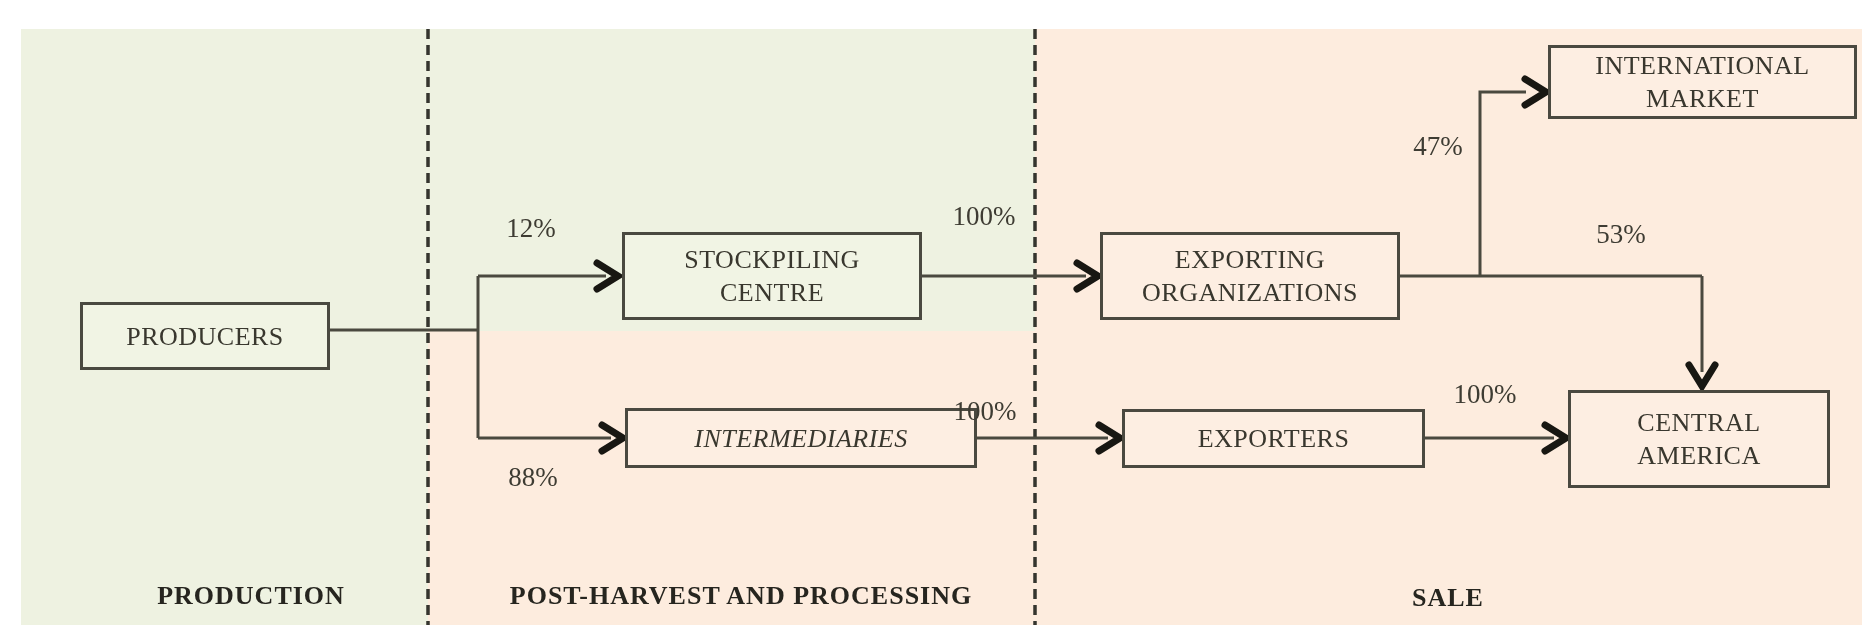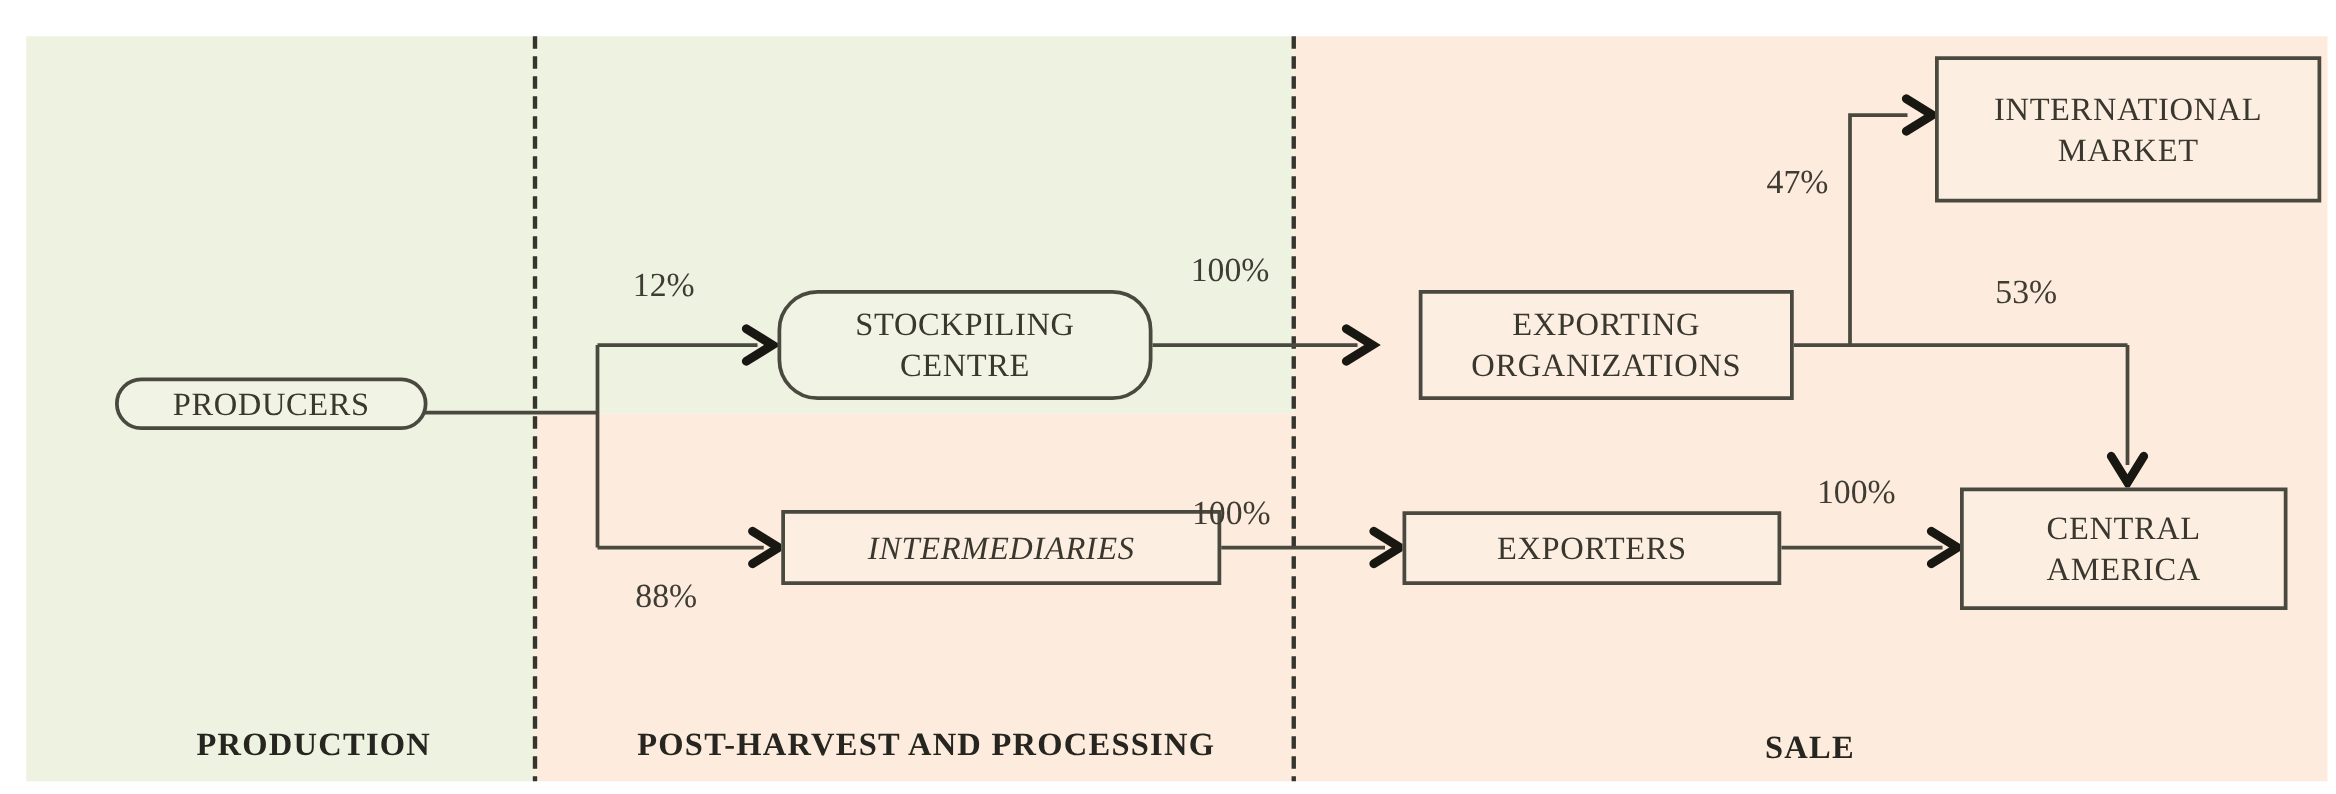--- a/index.html
+++ b/index.html
@@ -145,7 +145,7 @@
     <span>EXPORTERS</span>
   </div>
 
-  <div class="node peach-fill" style="left:1548px; top:45px; width:309px; height:117px;">
+  <div class="node peach-fill" style="left:1548px; top:45px; width:309px; height:74px;">
     <span>INTERNATIONAL</span>
     <span>MARKET</span>
   </div>

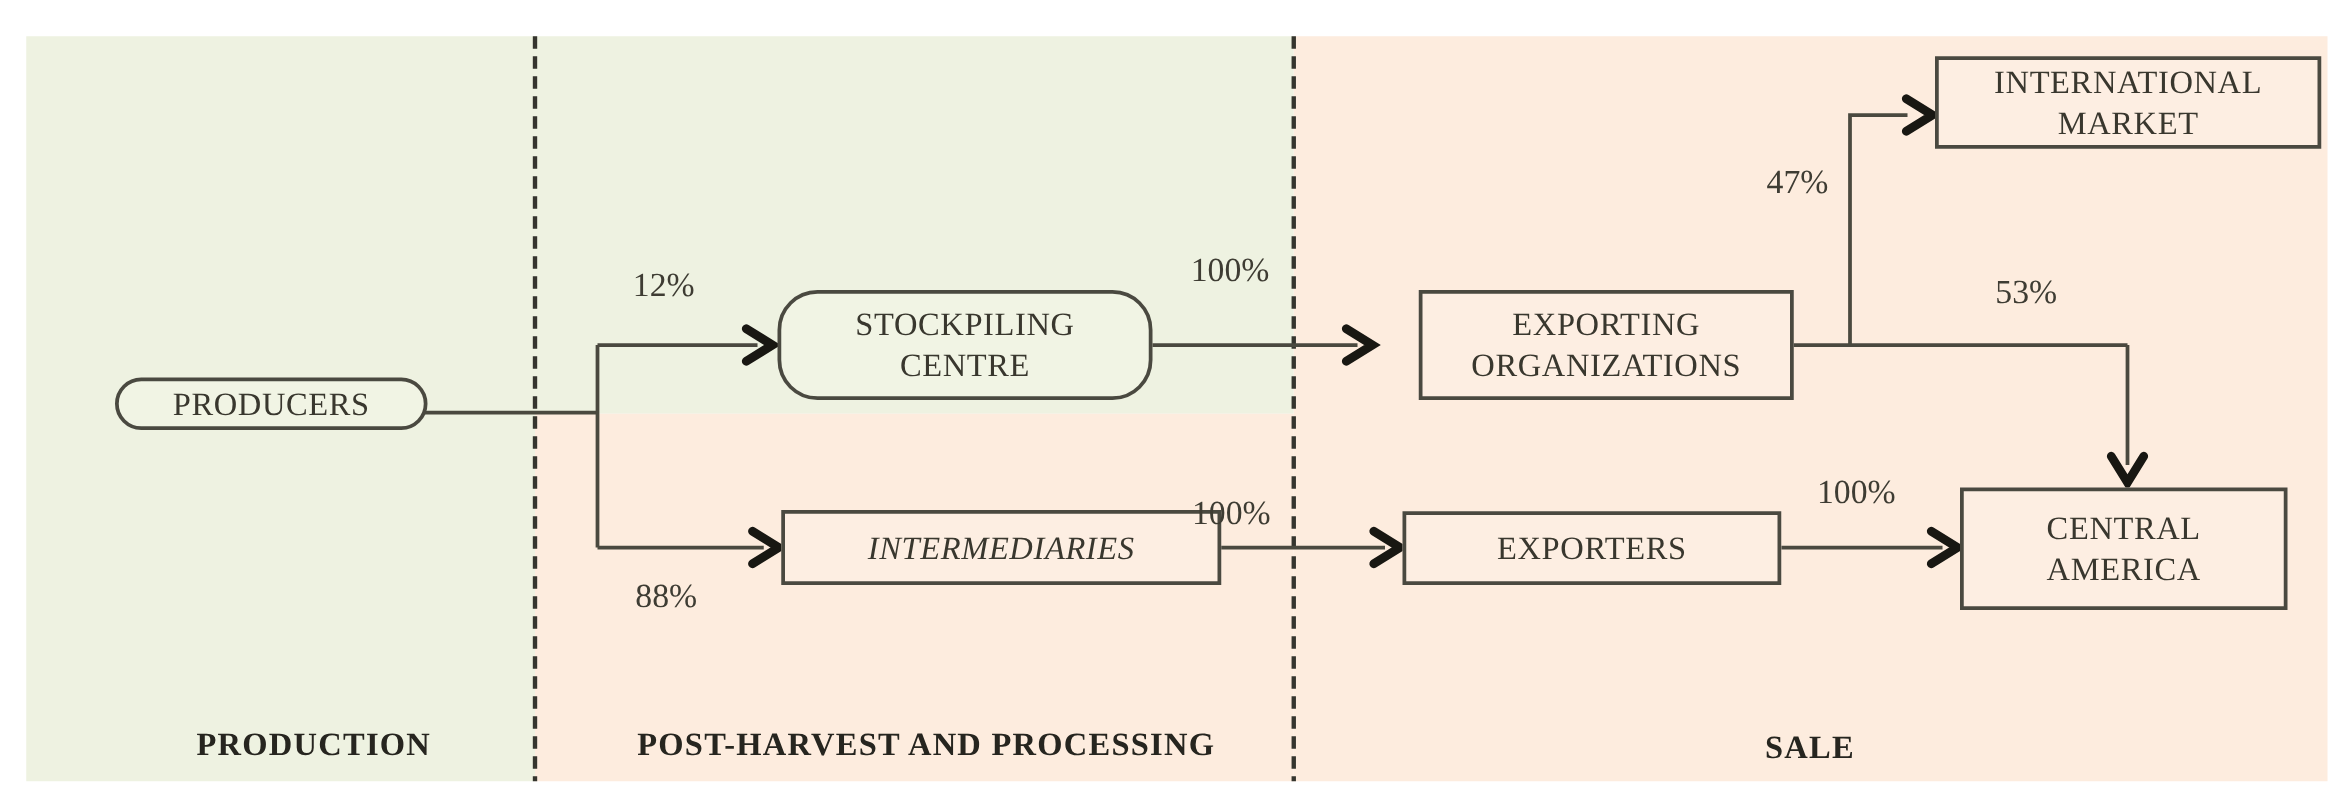--- a/index.html
+++ b/index.html
@@ -60,7 +60,7 @@
     letter-spacing: 0.5px;
     line-height: 33px;
   }
-  .node.green-fill { background: var(--green_box_fill, #f1f4e4); border-radius: 32px; }
+  .node.green-fill { background: var(--green_box_fill, #f1f4e4); }
   .node.peach-fill { background: var(--peach_box_fill, #fdeee2); }
   .node span { display: block; }
 

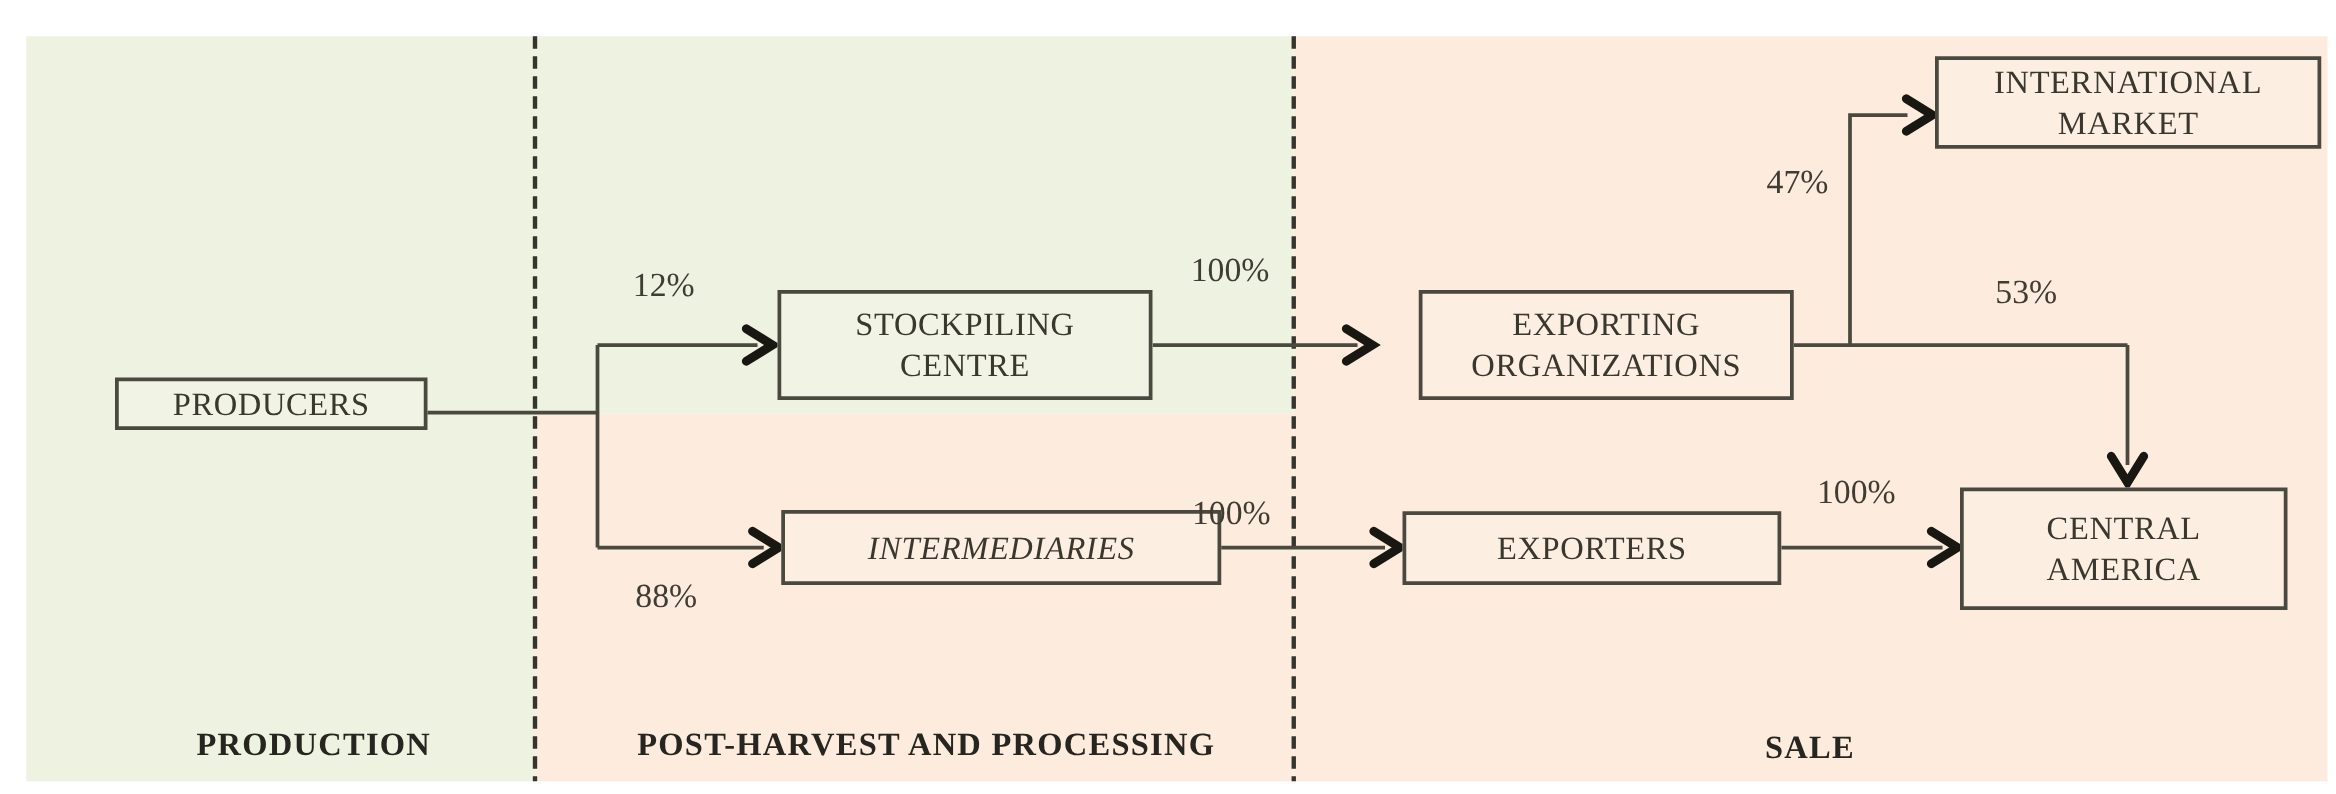--- a/index.html
+++ b/index.html
@@ -136,7 +136,7 @@
     <span>INTERMEDIARIES</span>
   </div>
 
-  <div class="node peach-fill" style="left:1100px; top:232px; width:300px; height:88px;margin-left:35px;">
+  <div class="node peach-fill" style="left:1100px; top:232px; width:300px; height:88px;">
     <span>EXPORTING</span>
     <span>ORGANIZATIONS</span>
   </div>

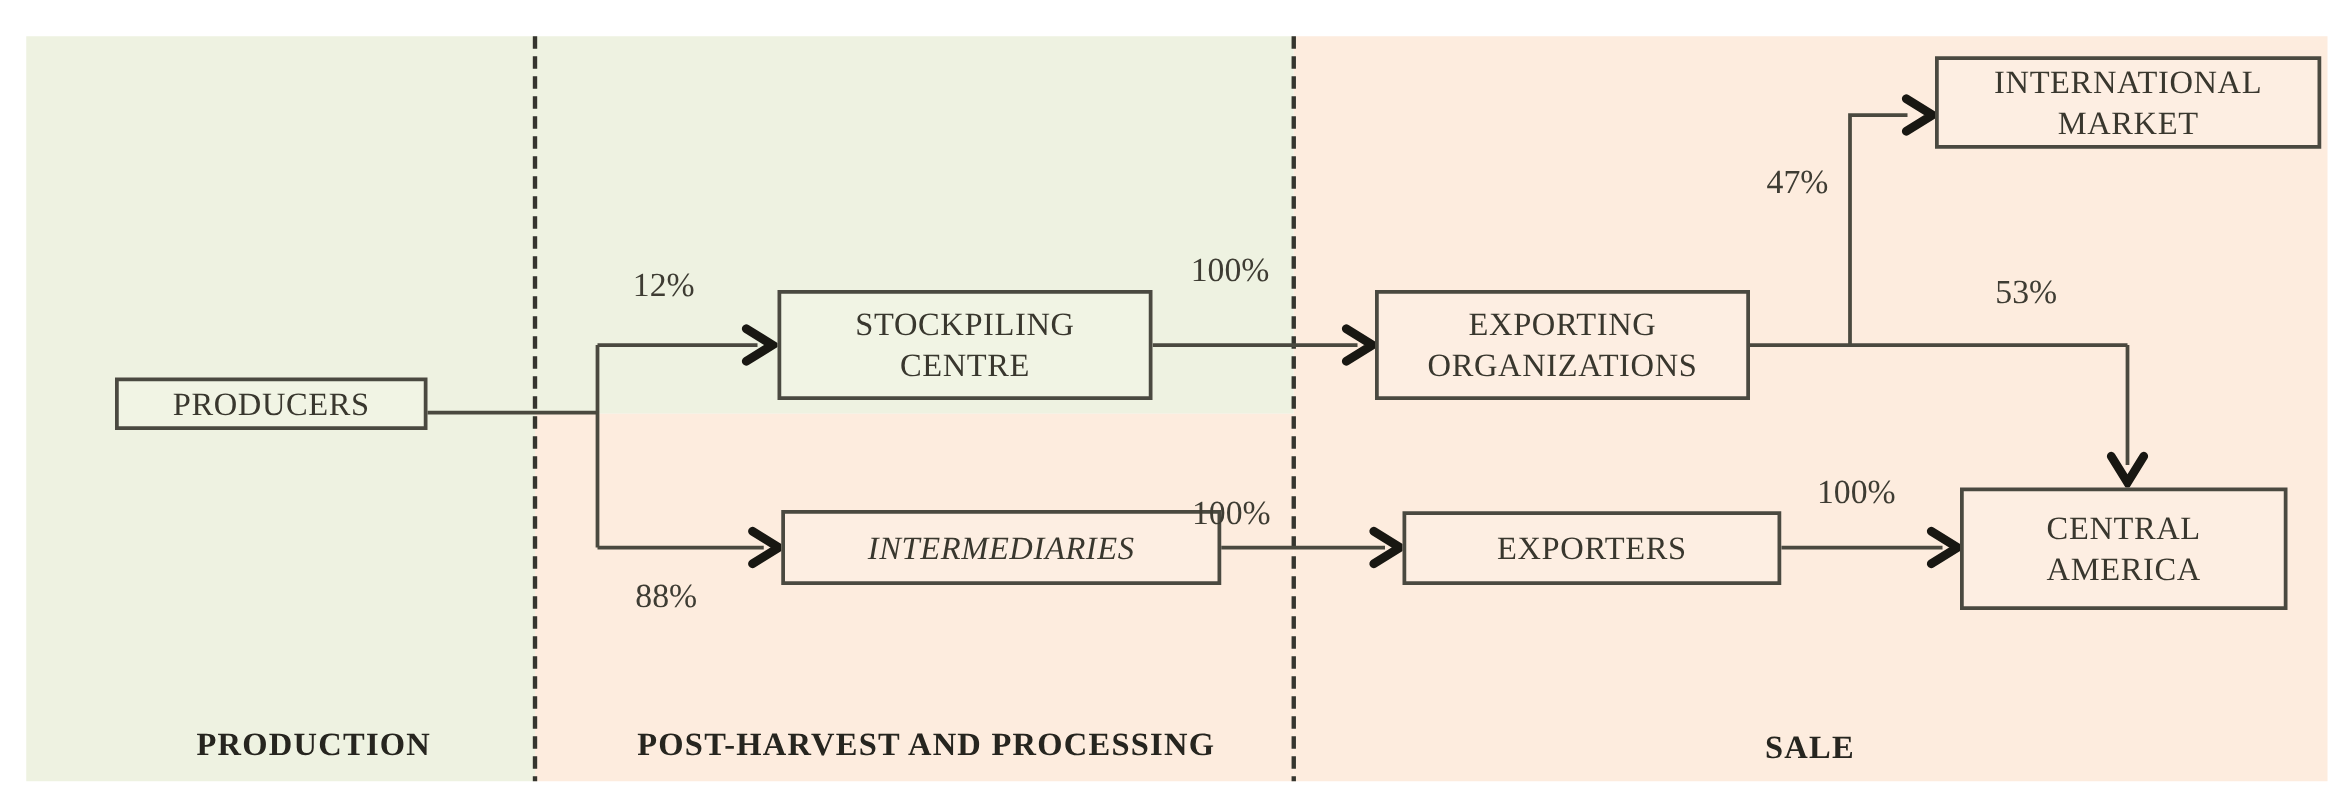--- a/index.html
+++ b/index.html
@@ -123,7 +123,7 @@
     <path class="arrowhead" d="M1545 425 L1566 438 L1545 451"></path>
   </svg>
 
-  <div class="node green-fill" style="left:92px; top:302px; width:250px; height:42px;">
+  <div class="node green-fill" style="left:80px; top:302px; width:250px; height:68px;">
     <span>PRODUCERS</span>
   </div>
 

